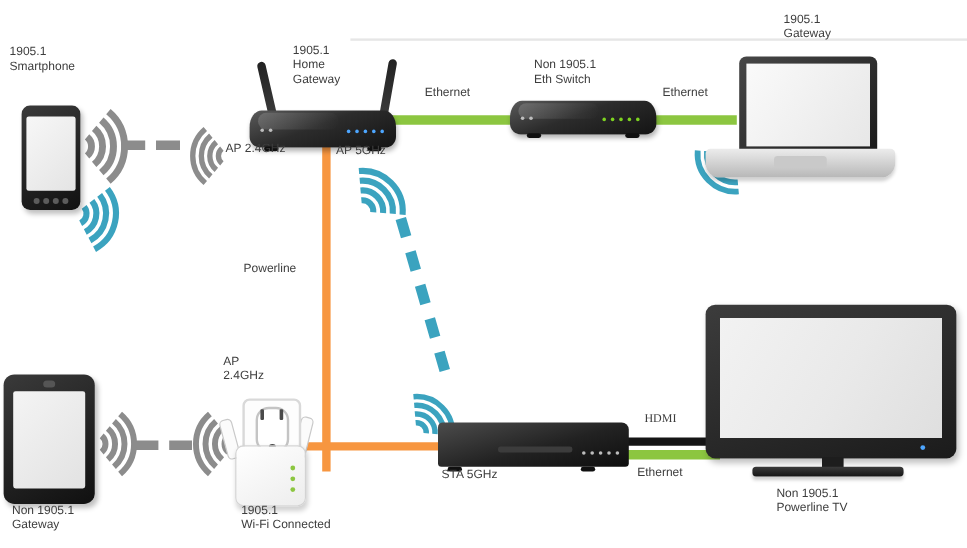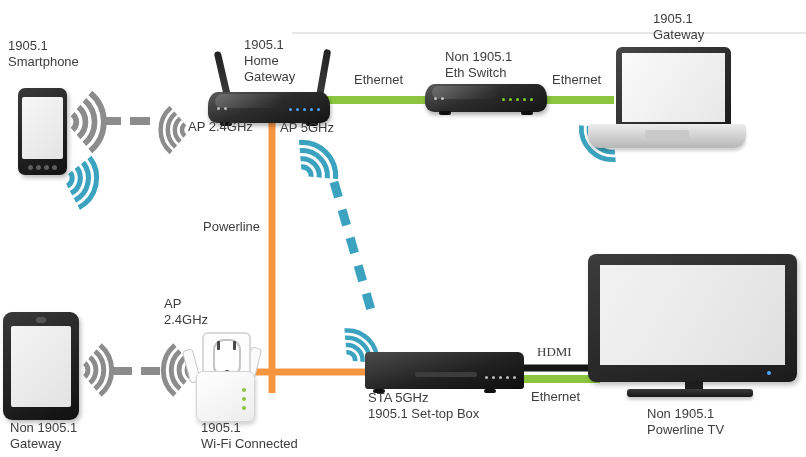--- a/index.html
+++ b/index.html
@@ -5,7 +5,7 @@
   html,body{margin:0;padding:0;background:#fff;}
   .stage{position:relative;width:806px;height:457px;background:#fff;overflow:hidden;
          font-family:"Liberation Sans","DejaVu Sans",sans-serif;color:#3d3d3d;}
-  .lbl{position:absolute;font-size:13px;line-height:1.22;white-space:nowrap;color:#3d3d3d;}
+  .lbl{position:absolute;font-size:10px;line-height:1.22;white-space:nowrap;color:#3d3d3d;}
   .links-layer{position:absolute;left:0;top:0;width:806px;height:457px;}
   .fan{position:absolute;overflow:visible;transform-origin:0 50%;}
   .fan path{fill:none;stroke-width:5.6;stroke-linecap:butt;}

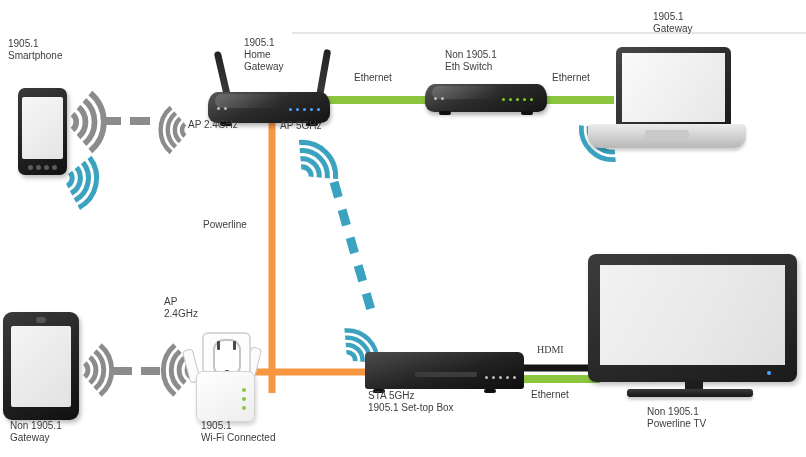--- a/index.html
+++ b/index.html
@@ -251,7 +251,7 @@
       <div>Gateway</div>
   </div>
   <div class="lbl" style="left:203px;top:219px;text-align:right;">Powerline</div>
-  <div class="lbl" style="left:164px;top:296px;">
+  <div class="lbl" style="left:186px;top:296px;">
     <div>AP</div>
       <div>2.4GHz</div>
   </div>

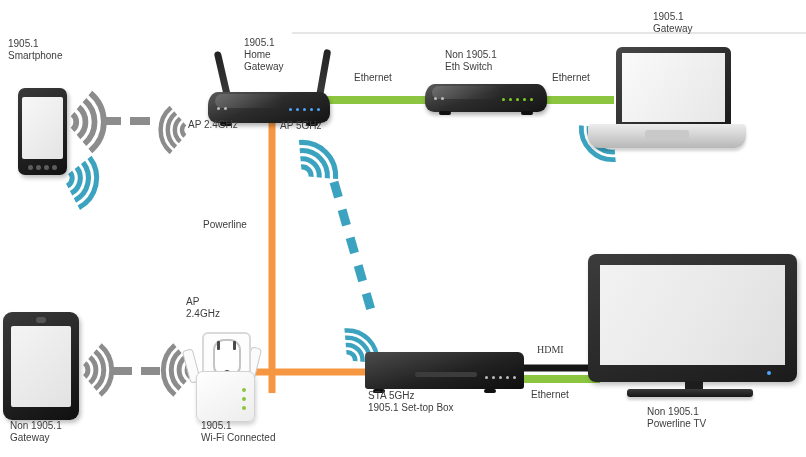--- a/index.html
+++ b/index.html
@@ -265,7 +265,6 @@
   </div>
   <div class="lbl" style="left:368px;top:390px;">
     <div>STA 5GHz</div>
-      <div>1905.1 Set-top Box</div>
   </div>
   <div class="lbl" style="left:537px;top:344px;font-family:Liberation Serif, serif;">HDMI</div>
   <div class="lbl" style="left:531px;top:389px;">Ethernet</div>

